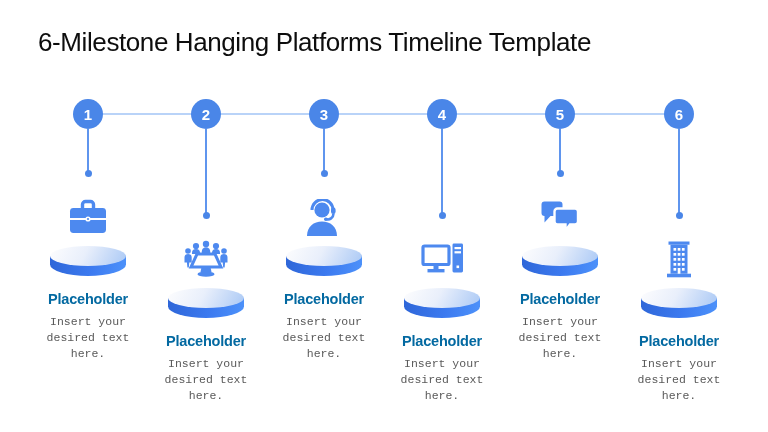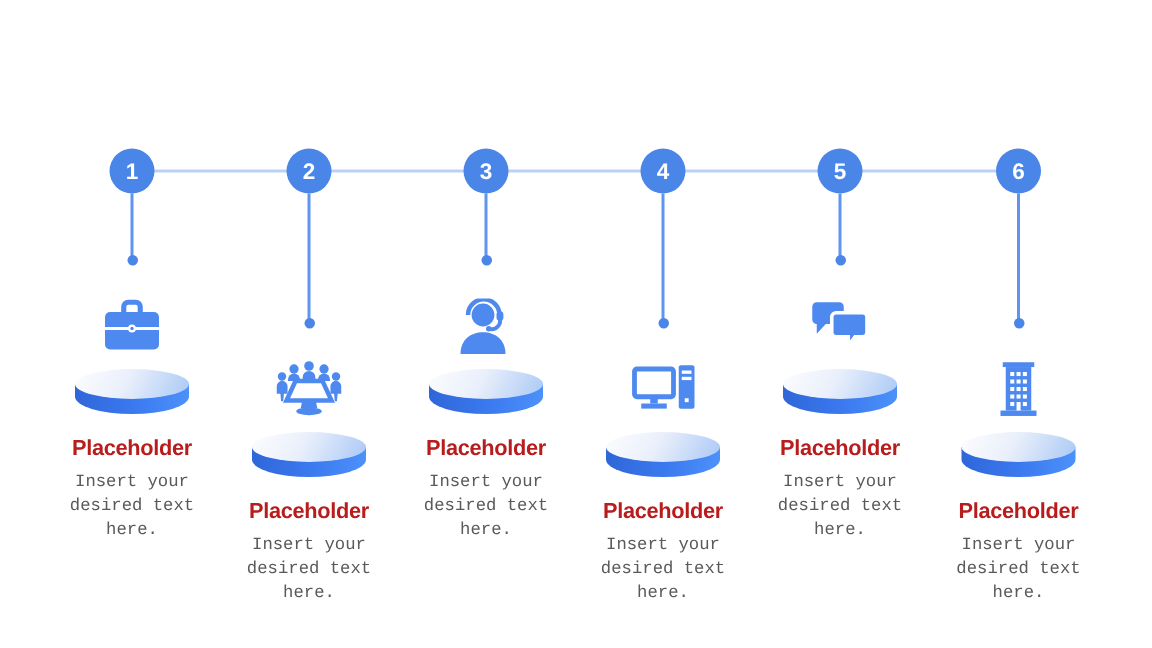--- a/index.html
+++ b/index.html
@@ -63,6 +63,7 @@
 
 <div class="slide">
 
+  <h1 class="slide-title">6-Milestone Hanging Platforms Timeline Template</h1>
 
   <div class="connector-line"></div>
 

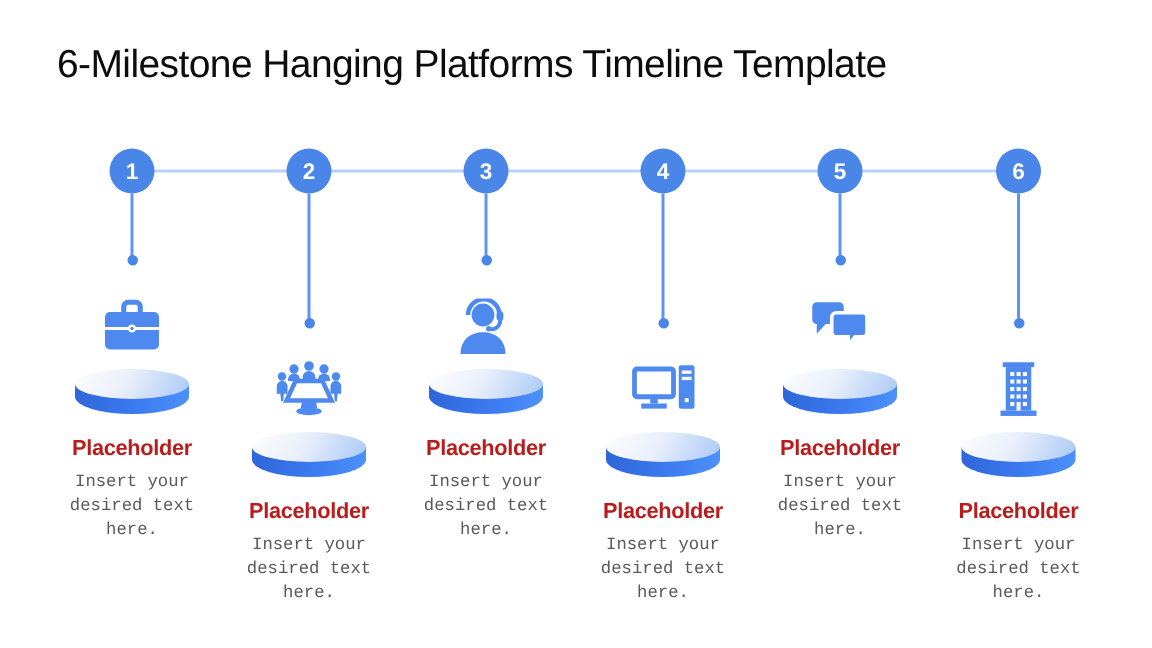--- a/index.html
+++ b/index.html
@@ -49,7 +49,7 @@
     background:linear-gradient(118deg,#fdfdfe 0%,#e9effb 45%,#a9c8f5 100%);
   }
   .heading {
-    margin:15px 0 0 0; font-size:14.5px; font-weight:700; color:#b91c1c;
+    margin:15px 0 0 0; font-size:14.5px; font-weight:700; color:#0369a1;
     letter-spacing:-0.2px;
   }
   .desc {

